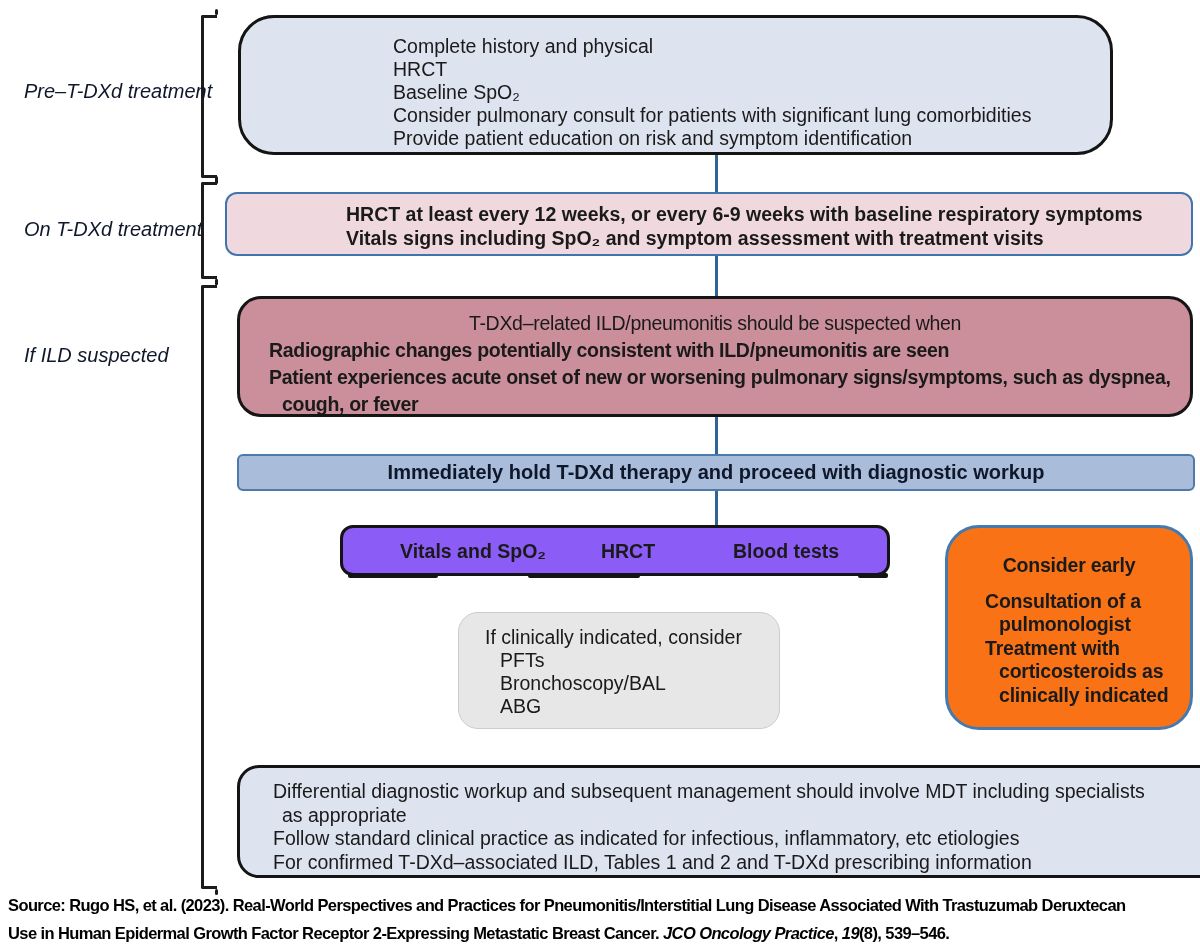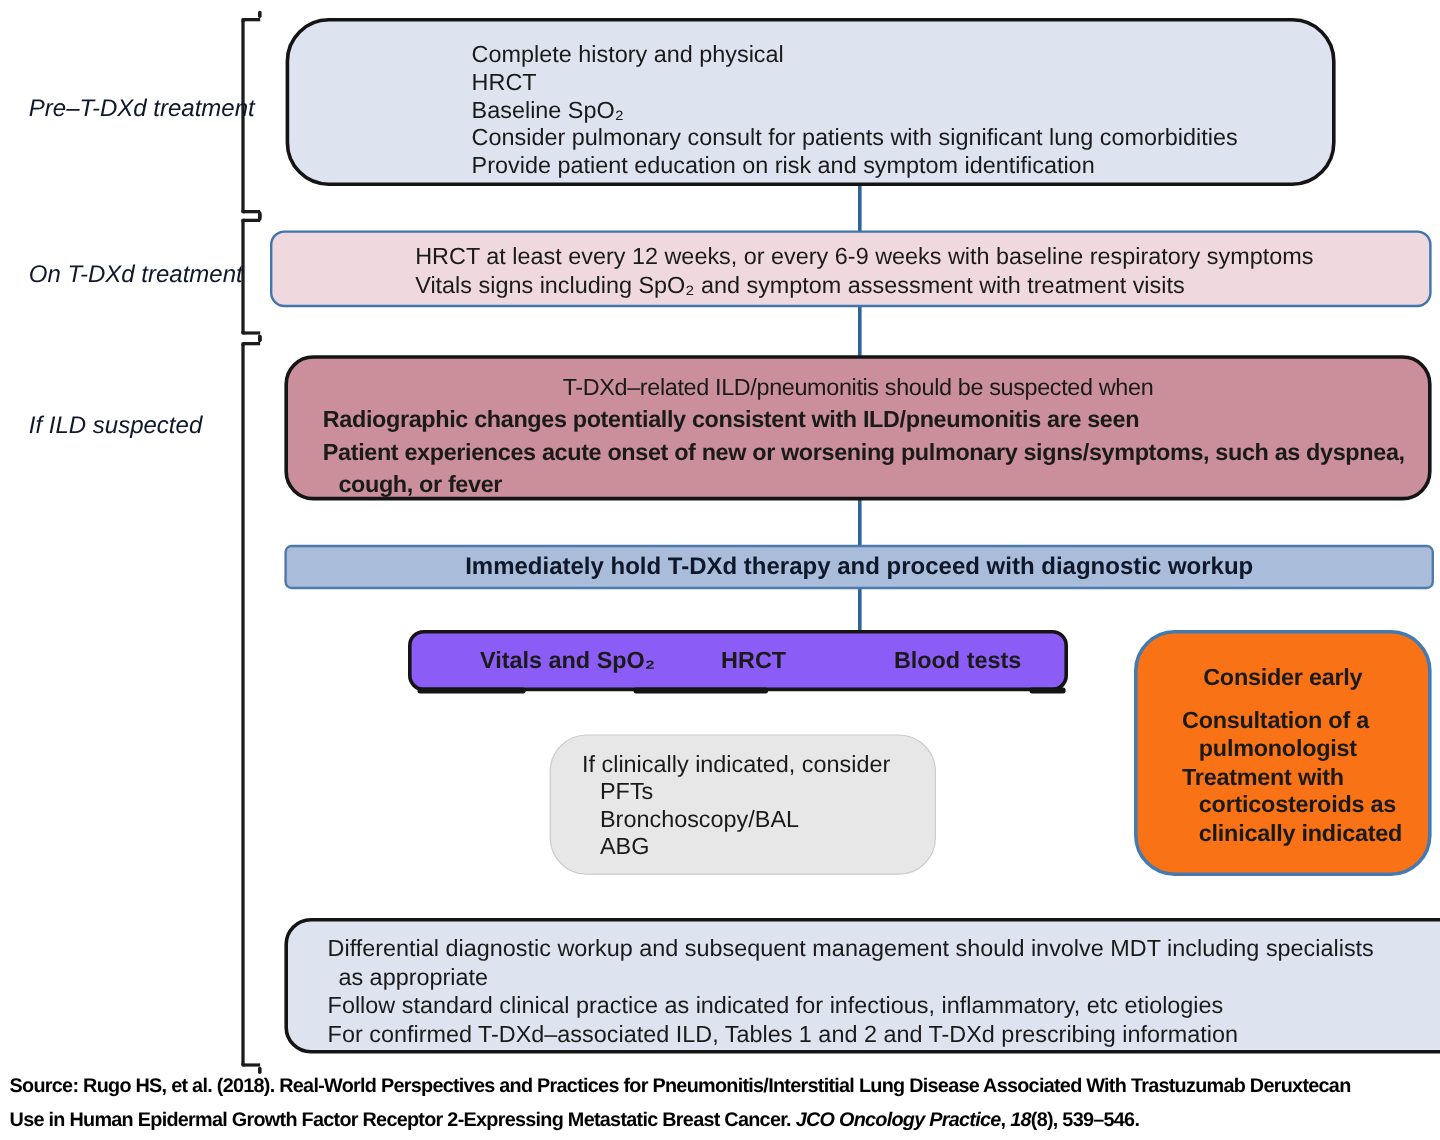--- a/index.html
+++ b/index.html
@@ -29,7 +29,7 @@
 
   .box-on{left:225px;top:192px;width:968px;height:64px;background:#f0d9de;
     border:2.5px solid #3f74ae;border-radius:12px;padding:8px 10px 0 119px;line-height:24px;}
-  .box-on div{white-space:nowrap;}
+  .box-on div{white-space:nowrap;font-weight:bold;}
 
   .box-suspect{left:237px;top:296px;width:956px;height:121px;background:#ca8f9a;
     border:3px solid #151515;border-radius:24px;padding-top:11px;line-height:27px;letter-spacing:-0.3px;}

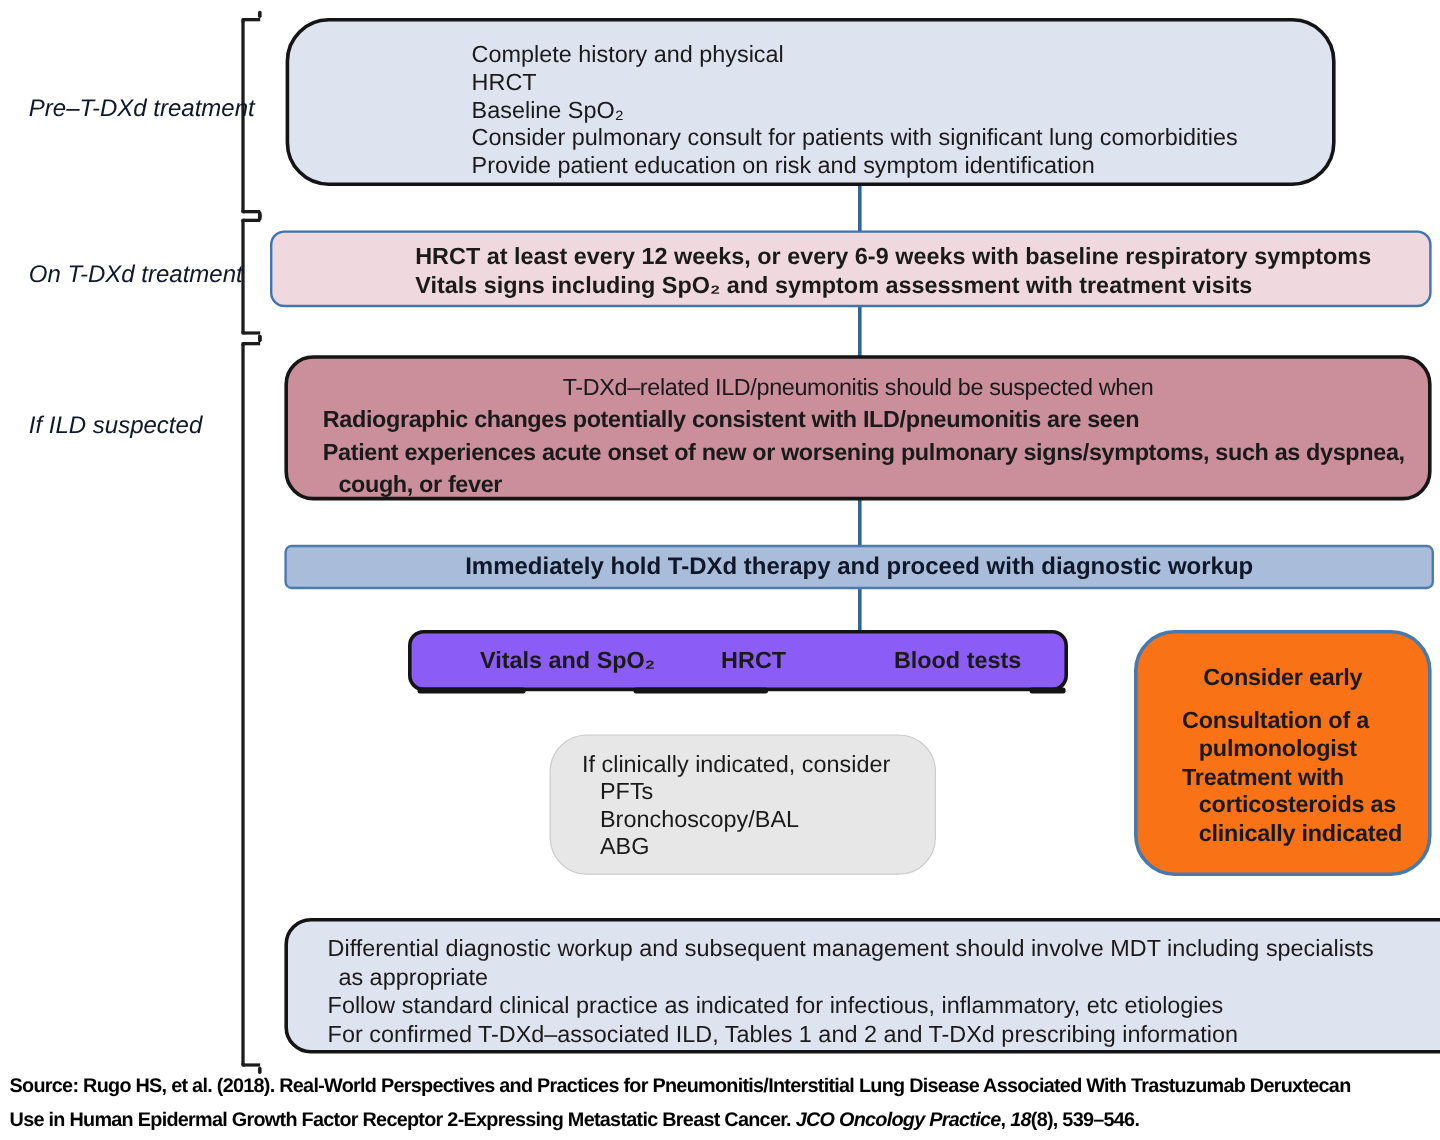--- a/index.html
+++ b/index.html
@@ -46,7 +46,7 @@
   .box-workup span{position:absolute;top:50%;transform:translateY(-50%);text-align:center;white-space:nowrap;}
   .wk0{left:0;width:260px;}
   .wk1{left:230px;width:110px;}
-  .wk2{left:360px;width:190px;}
+  .wk2{left:348px;width:190px;}
   .underseg{position:absolute;height:4.5px;background:#141414;border-radius:2px;}
 
   .box-optional{left:458px;top:612px;width:322px;height:117px;background:#e7e7e7;

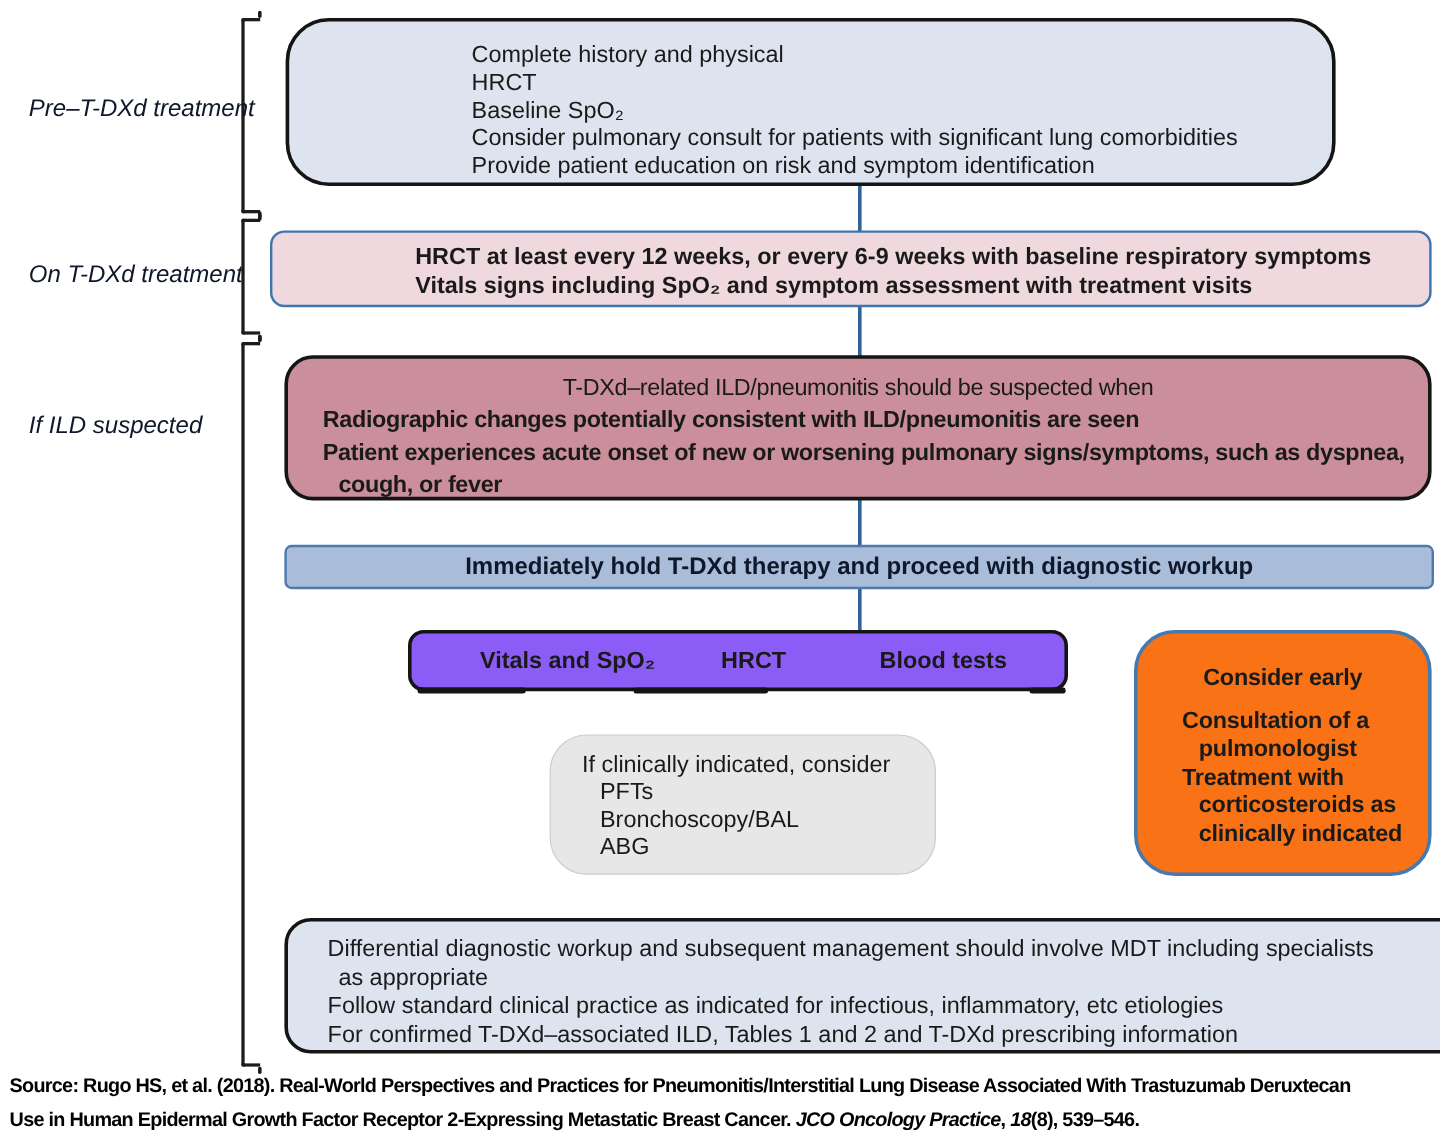--- a/index.html
+++ b/index.html
@@ -50,7 +50,7 @@
   .underseg{position:absolute;height:4.5px;background:#141414;border-radius:2px;}
 
   .box-optional{left:458px;top:612px;width:322px;height:117px;background:#e7e7e7;
-    border:1.5px solid #cccccc;border-radius:31px;padding-top:13px;line-height:23px;}
+    border:1.5px solid #cccccc;border-radius:20px;padding-top:13px;line-height:23px;}
   .box-optional .title{padding-left:26px;}
   .box-optional .item{padding-left:41px;}
 

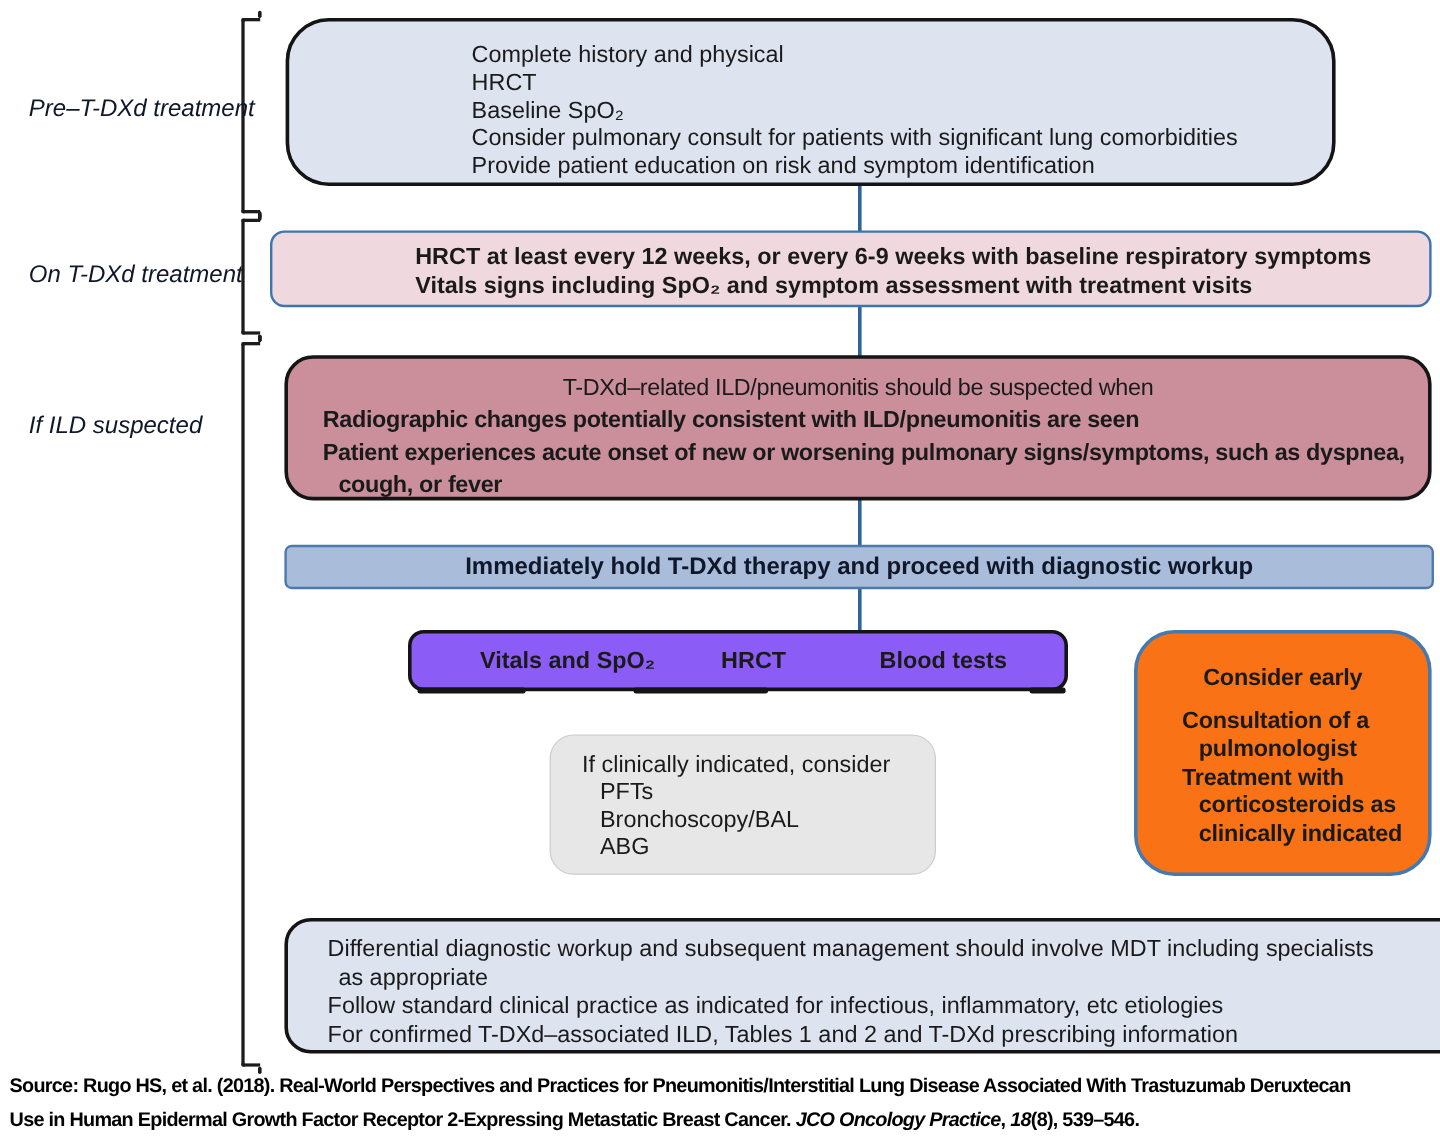--- a/index.html
+++ b/index.html
@@ -145,7 +145,7 @@
   </div>
 
   <div class="source">
-    <div>Source: Rugo HS, et al. (2018). Real-World Perspectives and Practices for Pneumonitis/Interstitial Lung Disease Associated With Trastuzumab Deruxtecan</div>
+    <div>Source: Rugo HS, et al. (2023). Real-World Perspectives and Practices for Pneumonitis/Interstitial Lung Disease Associated With Trastuzumab Deruxtecan</div>
     <div><span>Use in Human Epidermal Growth Factor Receptor 2-Expressing Metastatic Breast Cancer. </span><span class="it">JCO Oncology Practice</span><span>, </span><span class="it">18</span><span>(8), 539–546.</span></div>
   </div>
 

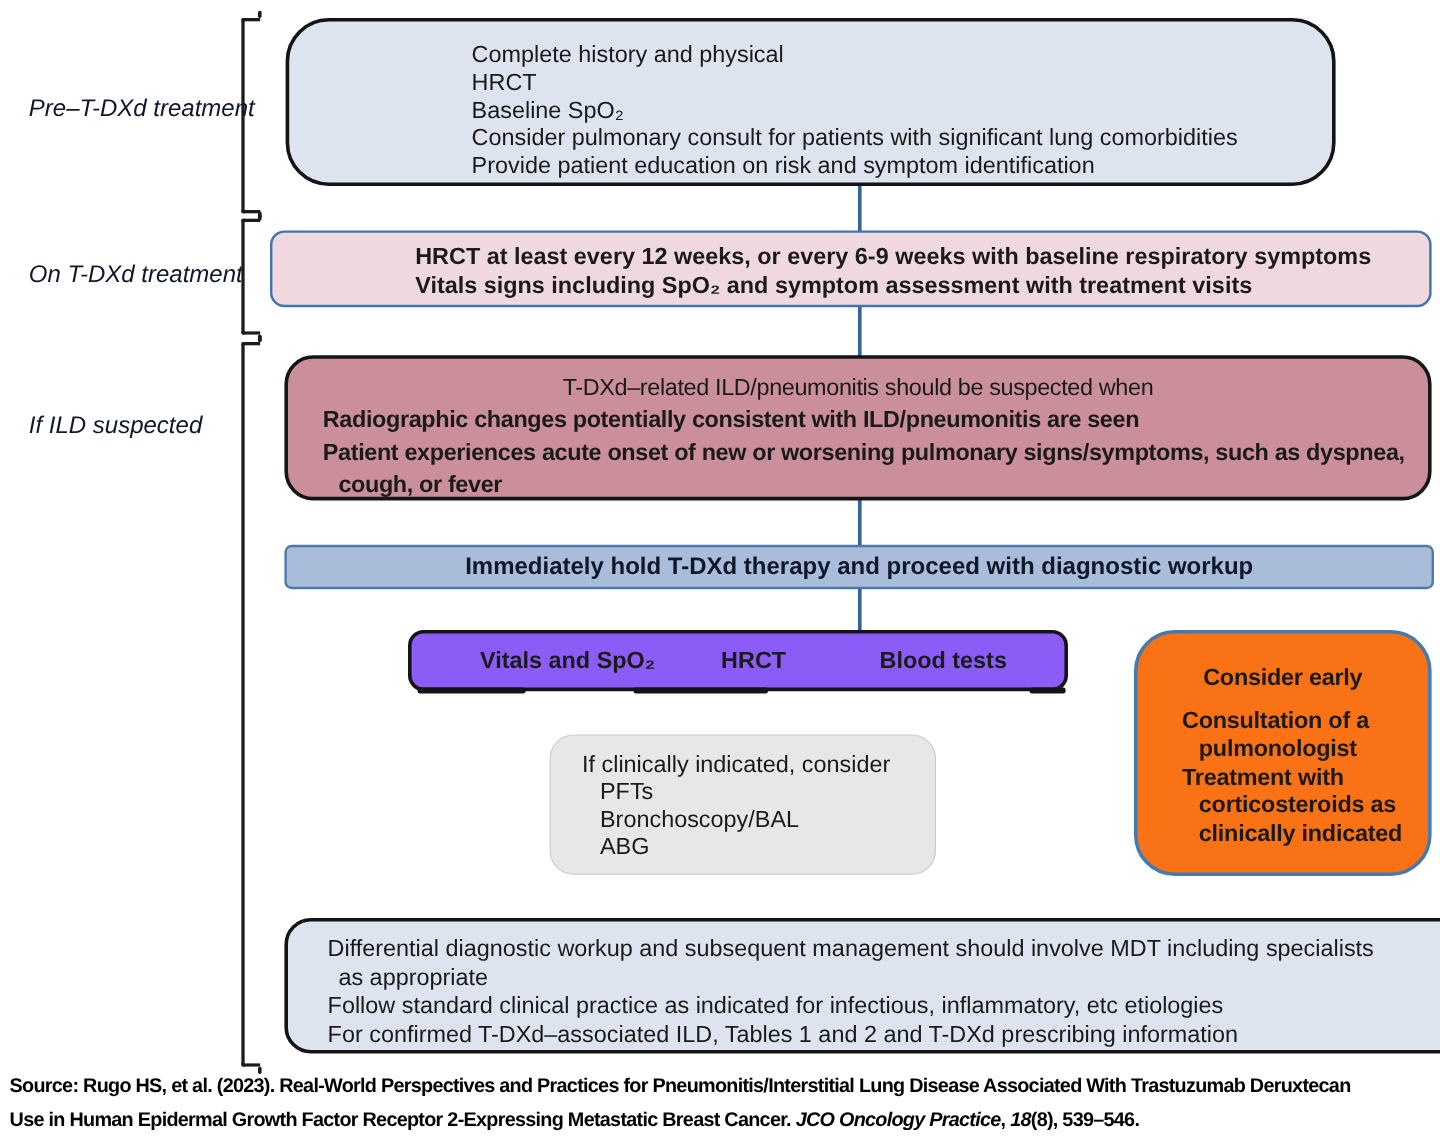--- a/index.html
+++ b/index.html
@@ -146,7 +146,7 @@
 
   <div class="source">
     <div>Source: Rugo HS, et al. (2023). Real-World Perspectives and Practices for Pneumonitis/Interstitial Lung Disease Associated With Trastuzumab Deruxtecan</div>
-    <div><span>Use in Human Epidermal Growth Factor Receptor 2-Expressing Metastatic Breast Cancer. </span><span class="it">JCO Oncology Practice</span><span>, </span><span class="it">18</span><span>(8), 539–546.</span></div>
+    <div><span>Use in Human Epidermal Growth Factor Receptor 2-Expressing Metastatic Breast Cancer. </span><span class="it">JCO Oncology Practice</span><span>, </span><span class="it">19</span><span>(8), 539–546.</span></div>
   </div>
 
 </div>

